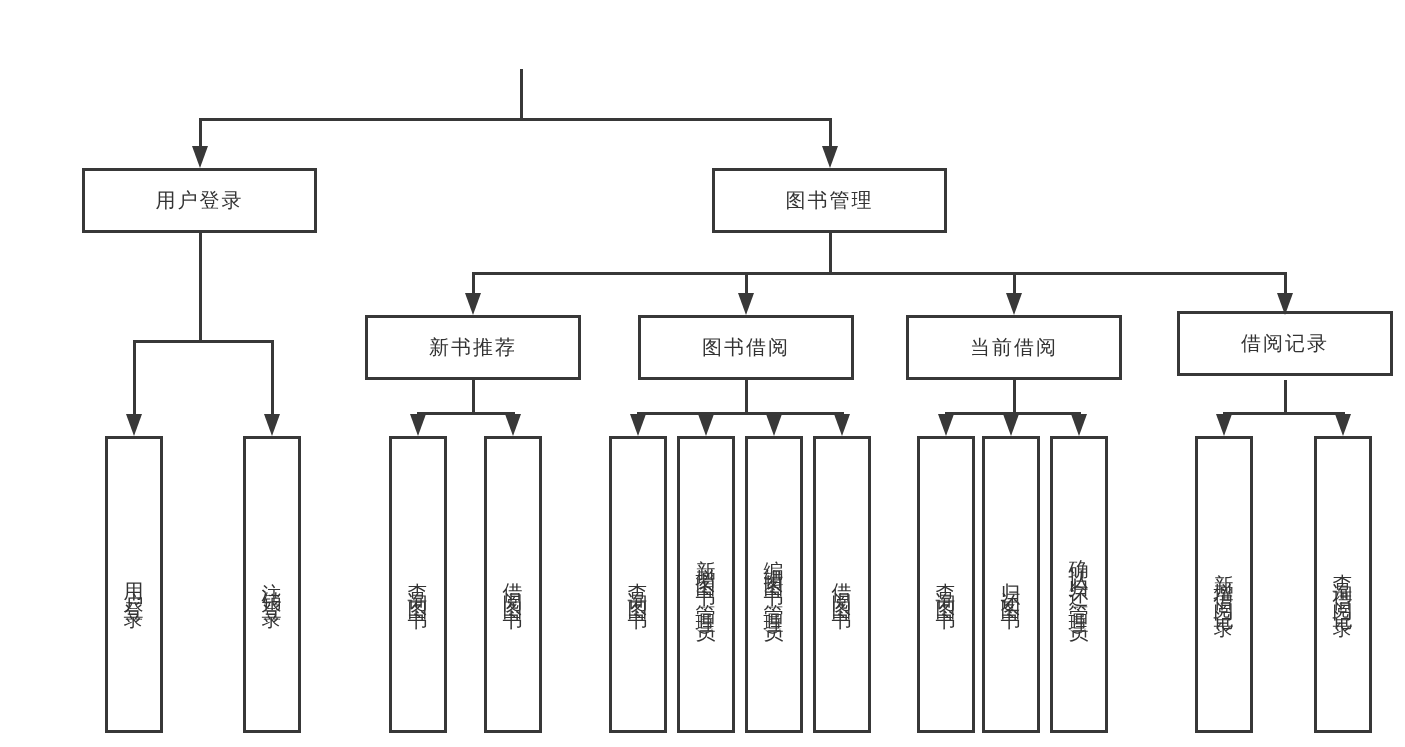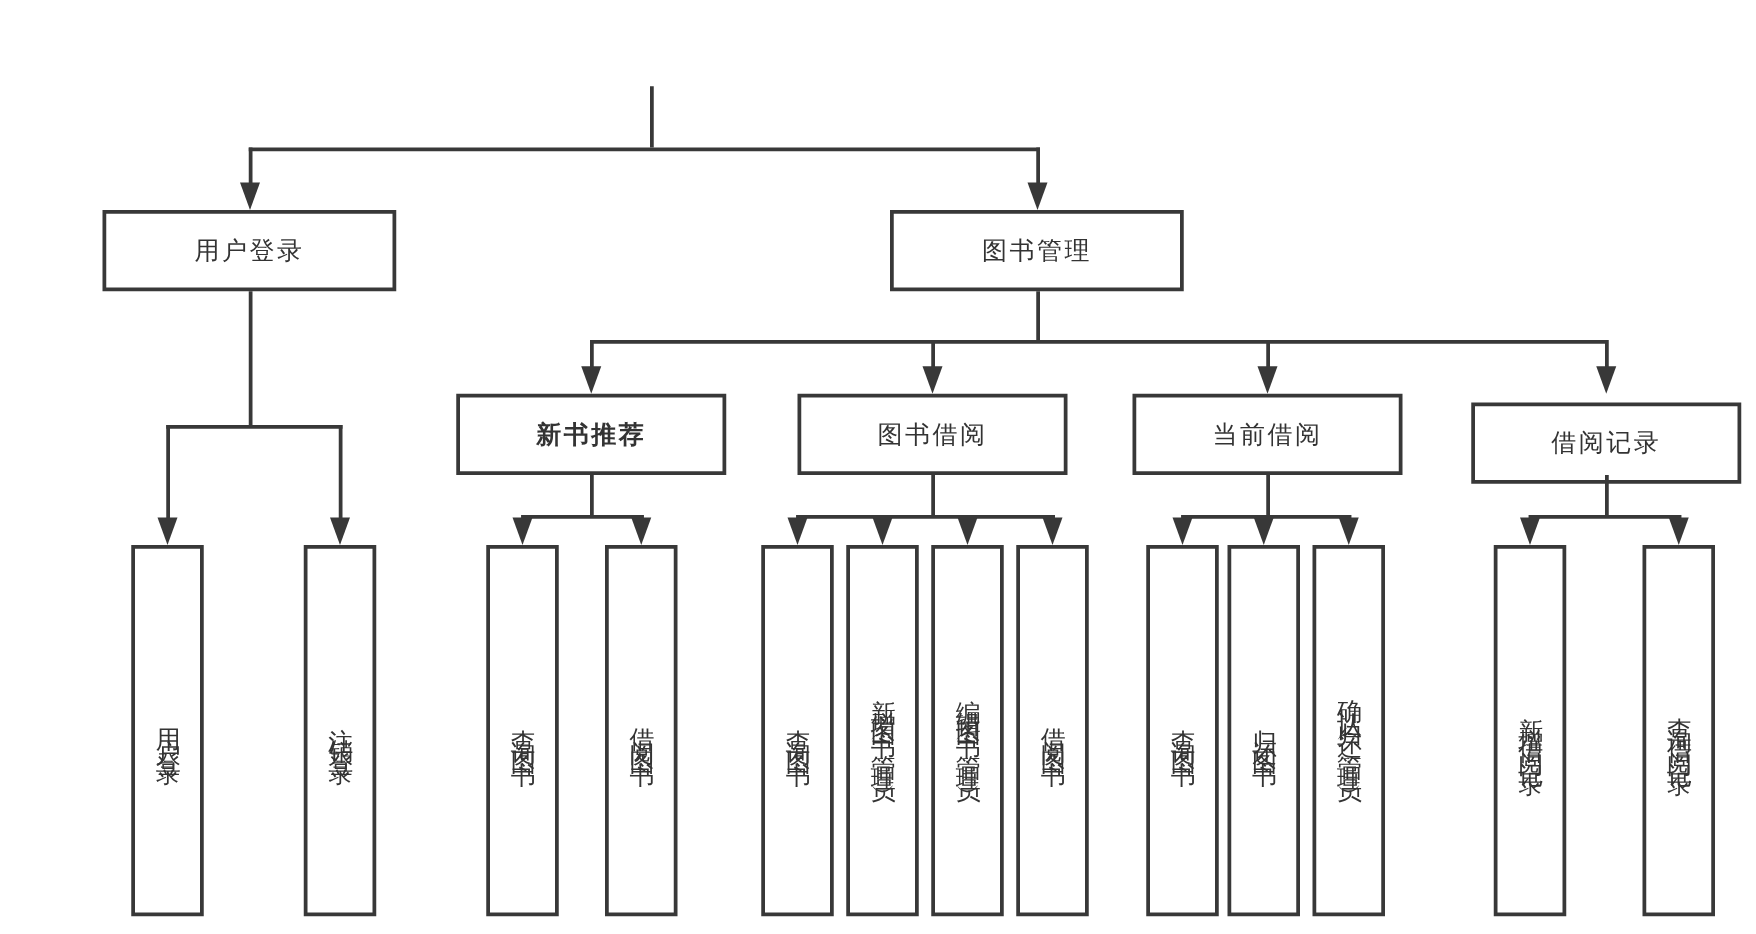--- a/index.html
+++ b/index.html
@@ -33,7 +33,7 @@
   #b-root   {left:20px;  top:13px;  width:1003px;height:56px;}
   #b-login  {left:82px;  top:168px; width:235px; height:65px;}
   #b-mgmt   {left:712px; top:168px; width:235px; height:65px;}
-  #b-newbook{left:365px; top:315px; width:216px; height:65px;font-weight:bold;}
+  #b-newbook{left:365px; top:315px; width:216px; height:65px;}
   #b-borrow {left:638px; top:315px; width:216px; height:65px;}
   #b-current{left:906px; top:315px; width:216px; height:65px;}
   #b-records{left:1177px;top:322px; width:216px; height:65px;}

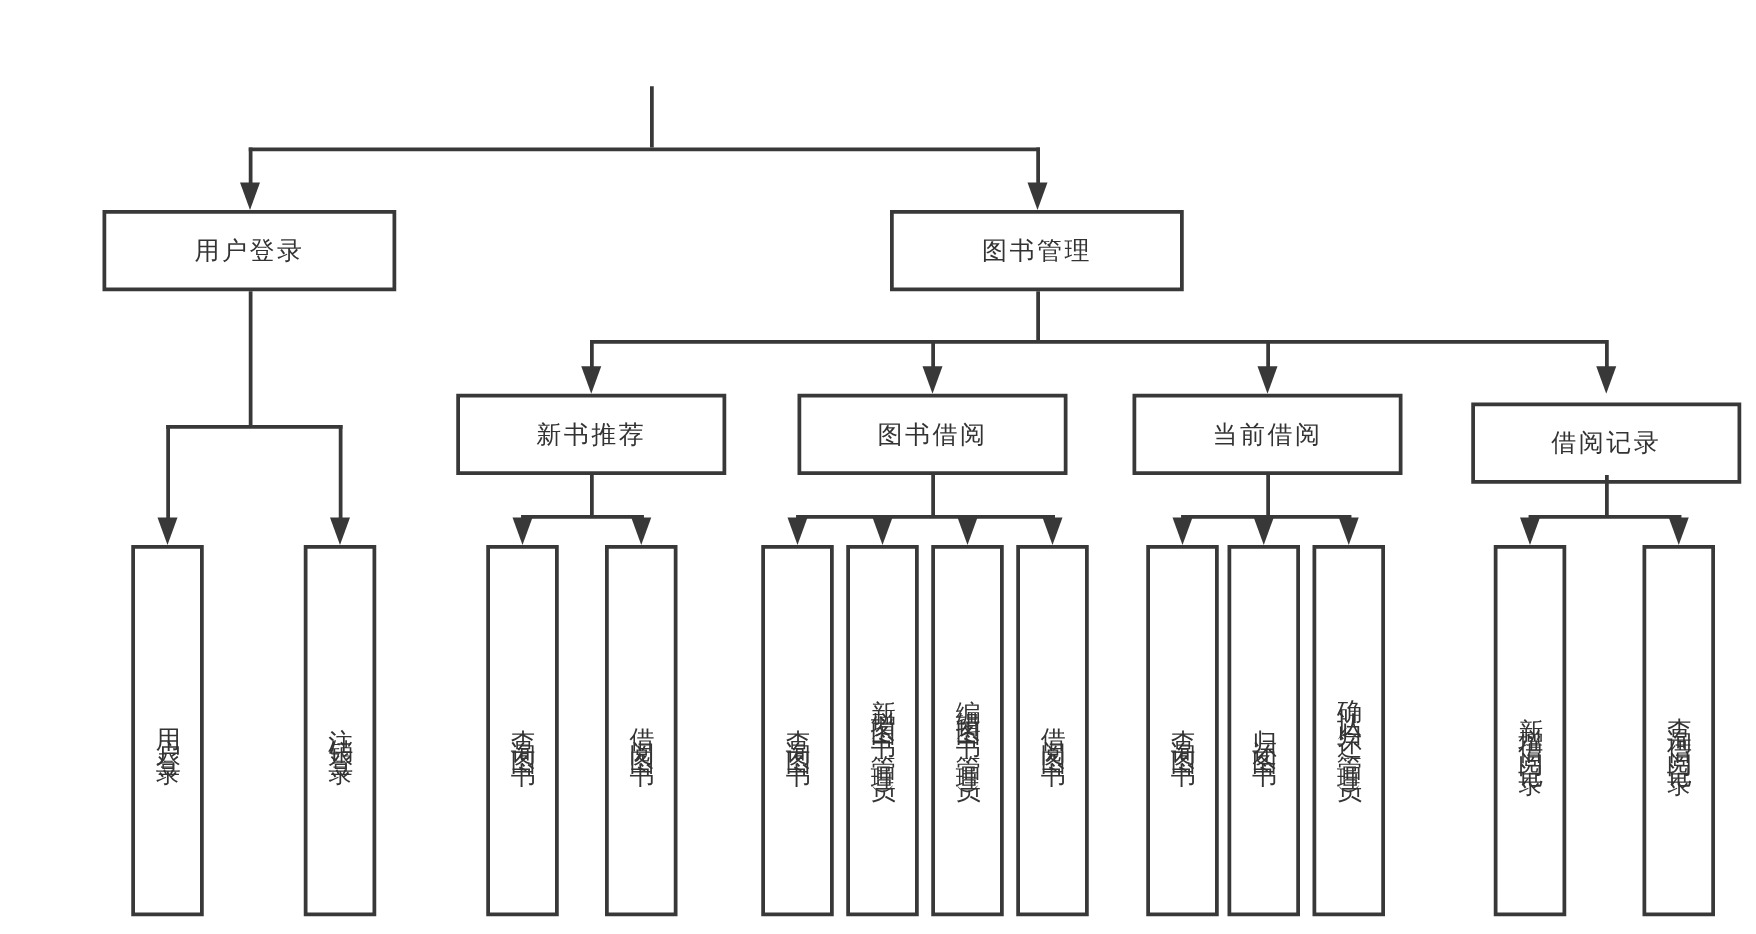--- a/index.html
+++ b/index.html
@@ -36,7 +36,7 @@
   #b-newbook{left:365px; top:315px; width:216px; height:65px;}
   #b-borrow {left:638px; top:315px; width:216px; height:65px;}
   #b-current{left:906px; top:315px; width:216px; height:65px;}
-  #b-records{left:1177px;top:322px; width:216px; height:65px;}
+  #b-records{left:1177px;top:311px; width:216px; height:65px;}
 
   
   #l1{left:105px;} #l2{left:243px;}

